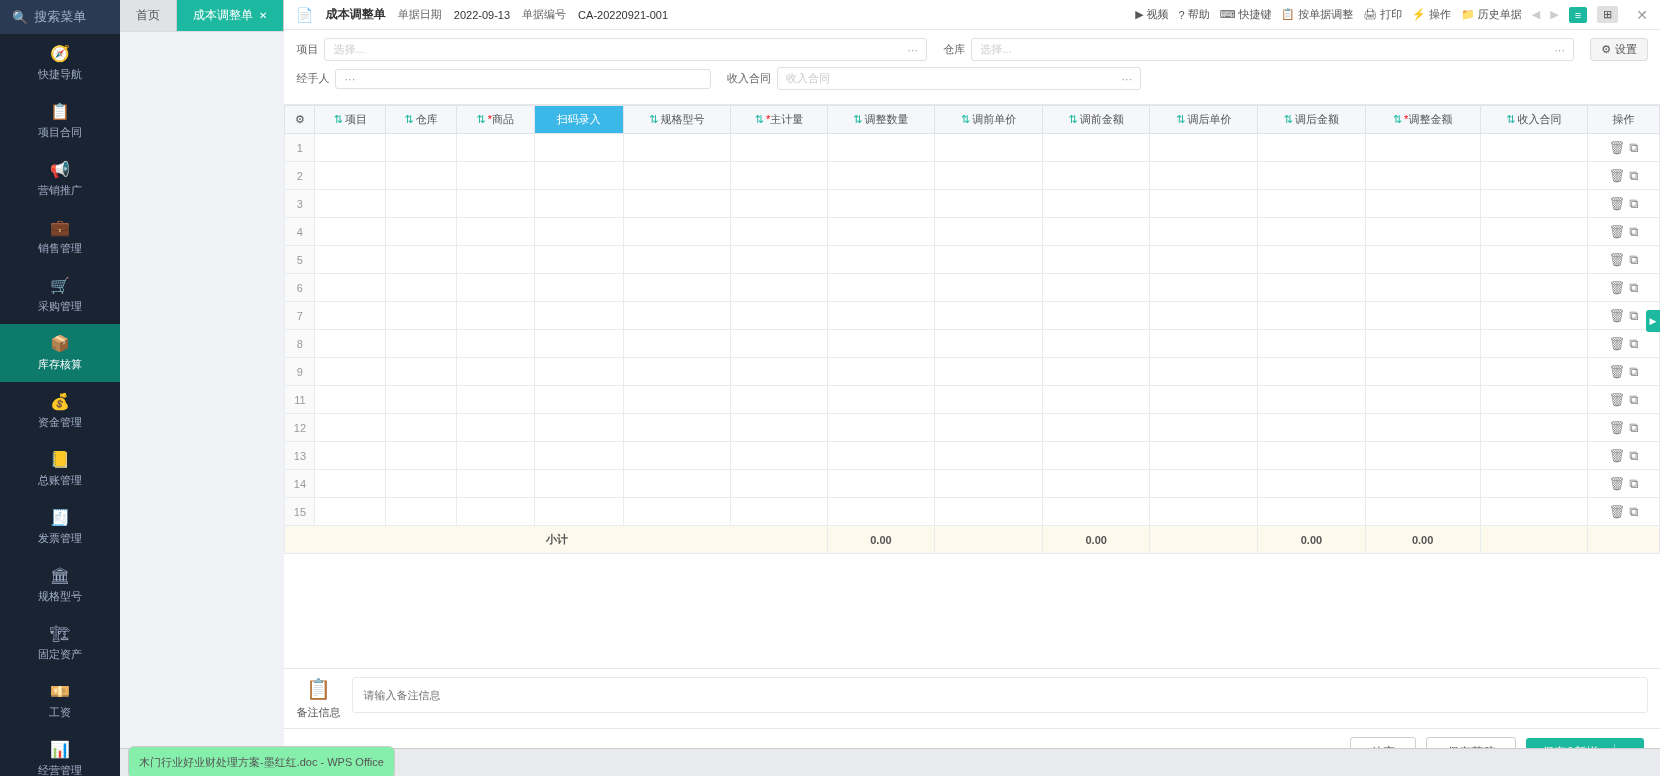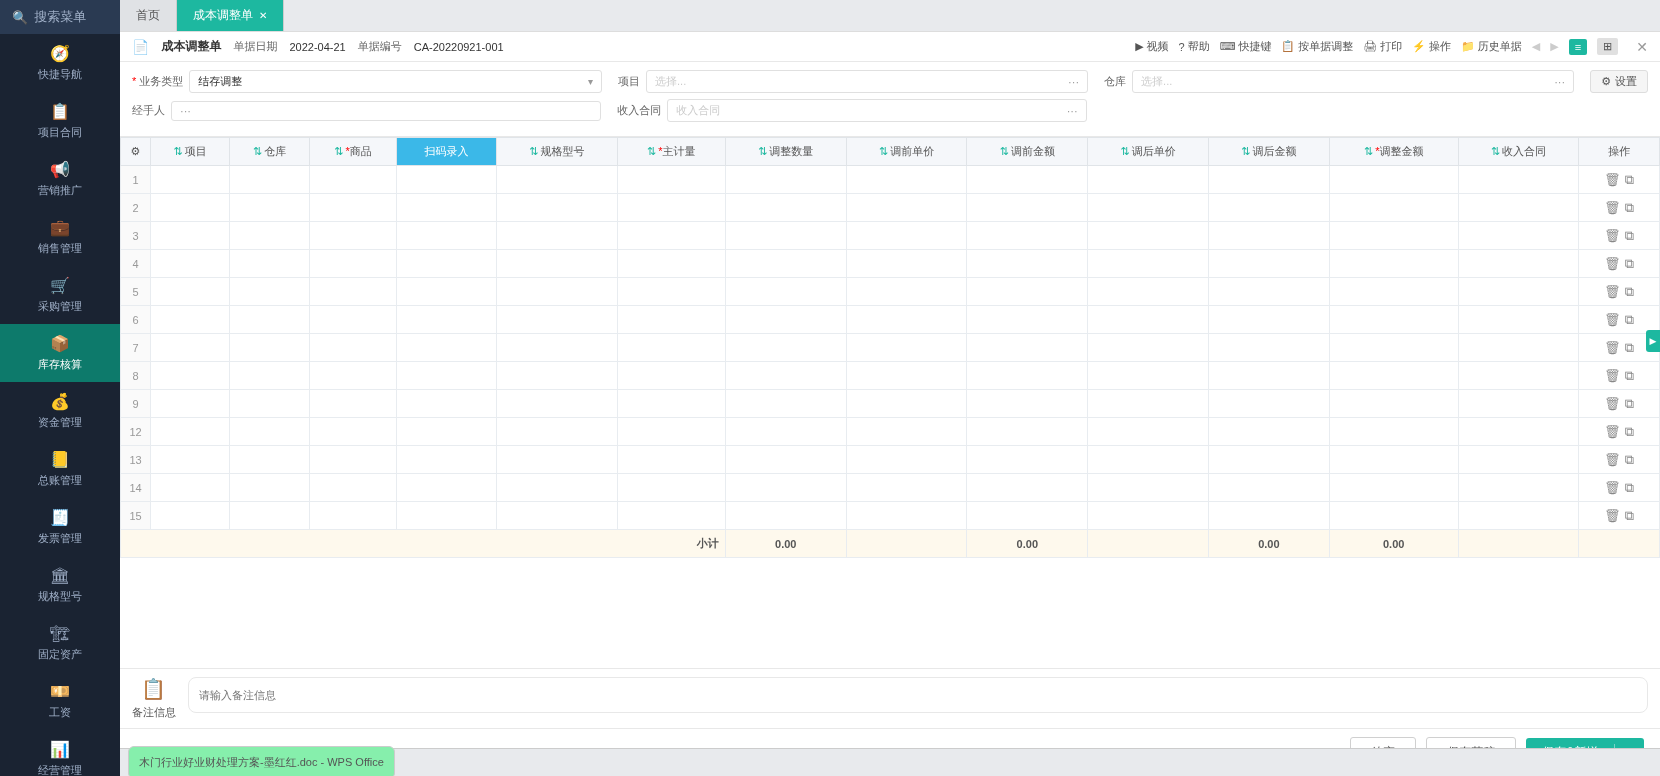--- a/index.html
+++ b/index.html
@@ -41,7 +41,7 @@
     .main-area {
       flex: 1;
       display: flex;
-      flex-direction: column;
+      flex-direction: row;
       background: #f0f2f5;
       overflow: hidden;
     }

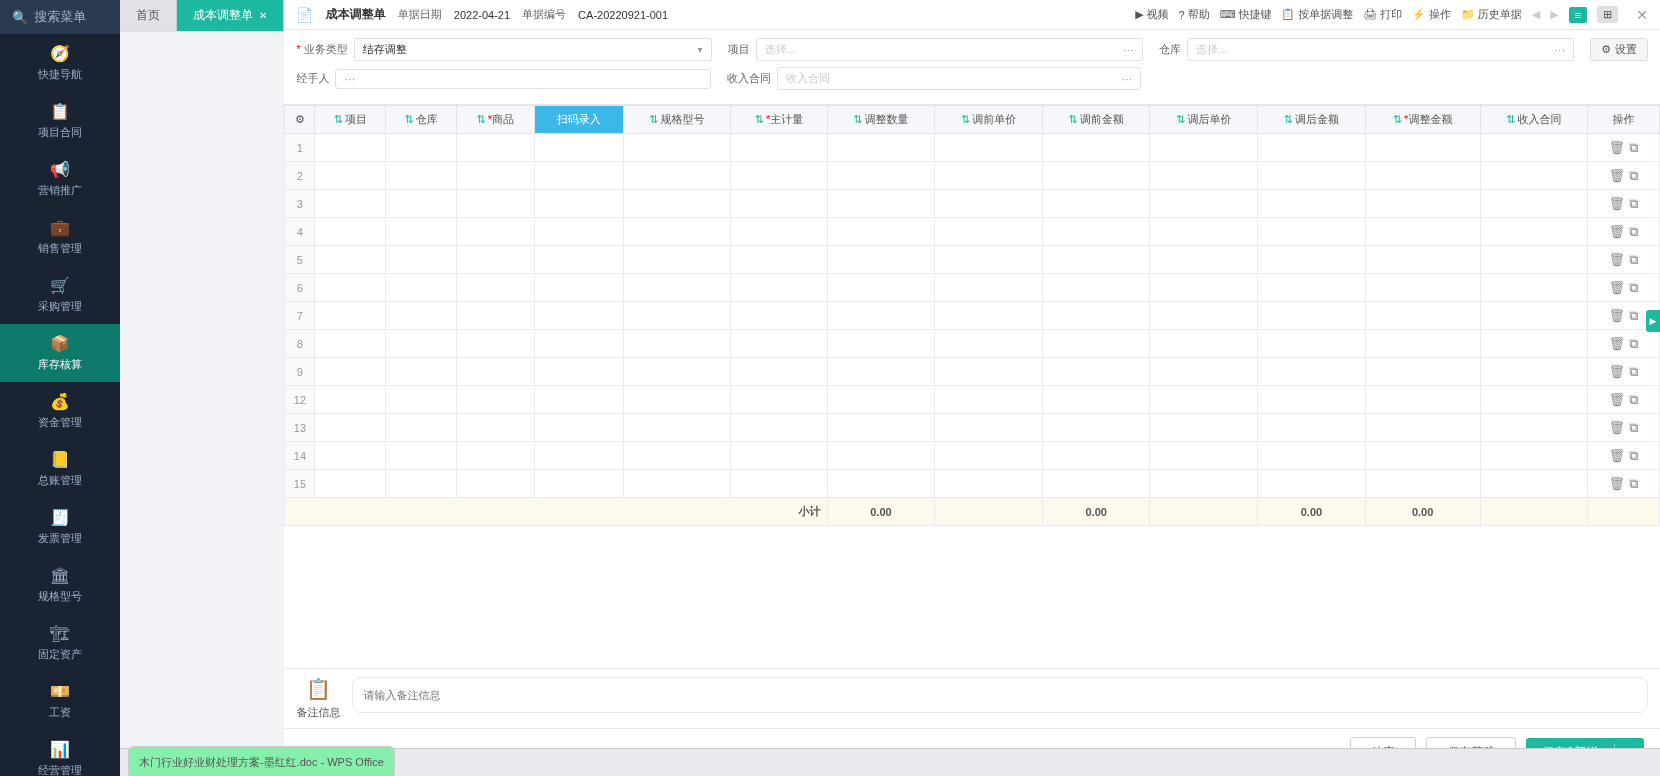--- a/index.html
+++ b/index.html
@@ -413,7 +413,7 @@
       <span class="doc-icon">📄</span>
       <span class="doc-title">成本调整单</span>
       <span class="field-label">单据日期</span>
-      <span class="field-value">2022-04-21</span>
+      <span class="field-value">2022-09-13</span>
       <span class="field-label">单据编号</span>
       <span class="field-value">CA-20220921-001</span>
       <div class="toolbar-actions">

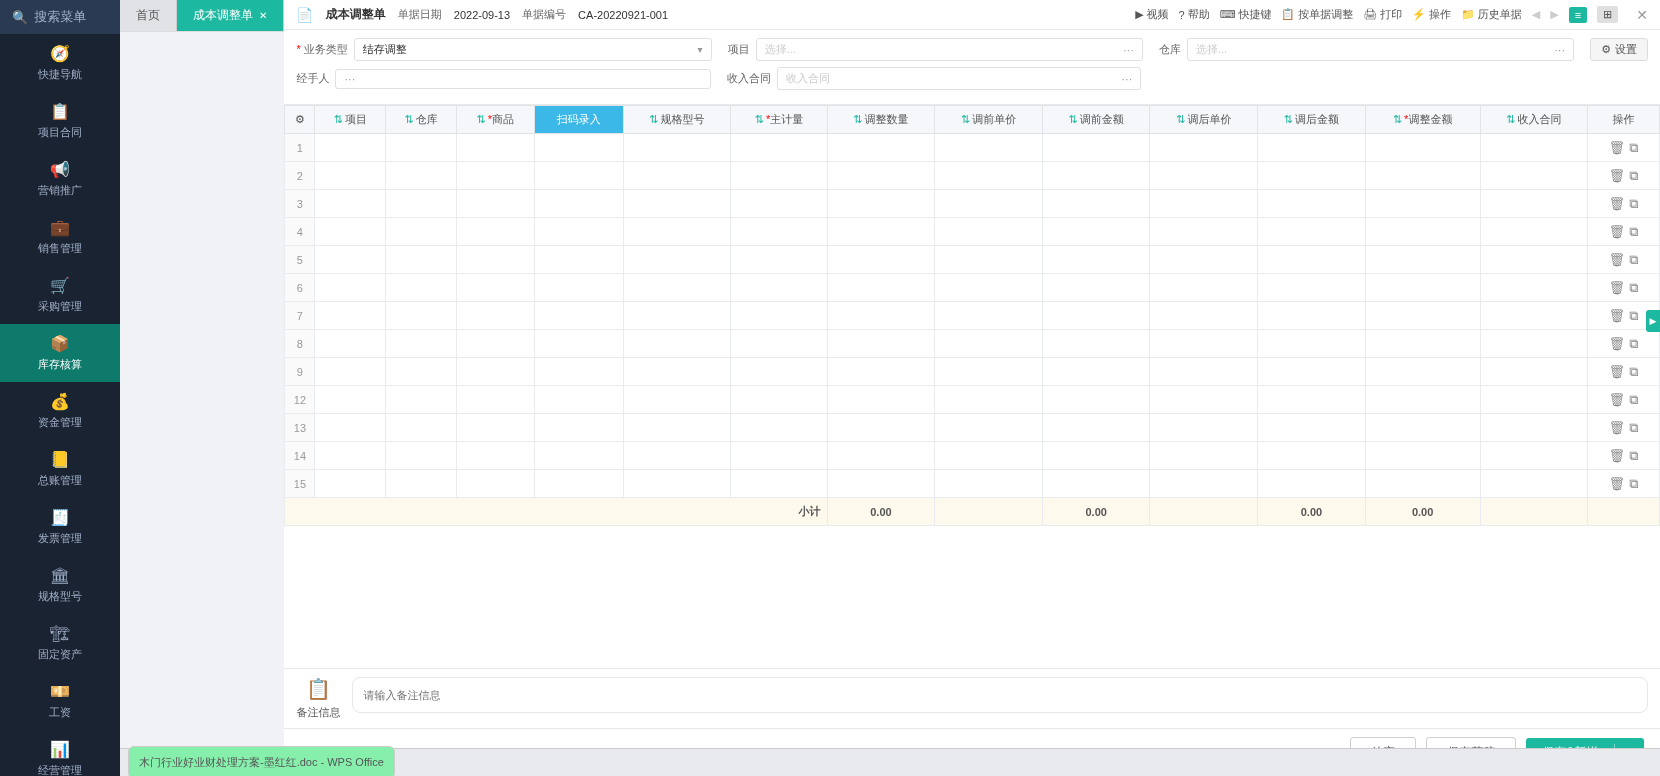--- a/index.html
+++ b/index.html
@@ -455,13 +455,6 @@
 
     <div class="form-fields">
       <div class="form-row">
-        <div class="form-field">
-          <label class="required">业务类型</label>
-          <div class="form-input">
-            <span>结存调整</span>
-            <span class="form-select-arrow">▾</span>
-          </div>
-        </div>
         <div class="form-field">
           <label>项目</label>
           <div class="form-input">

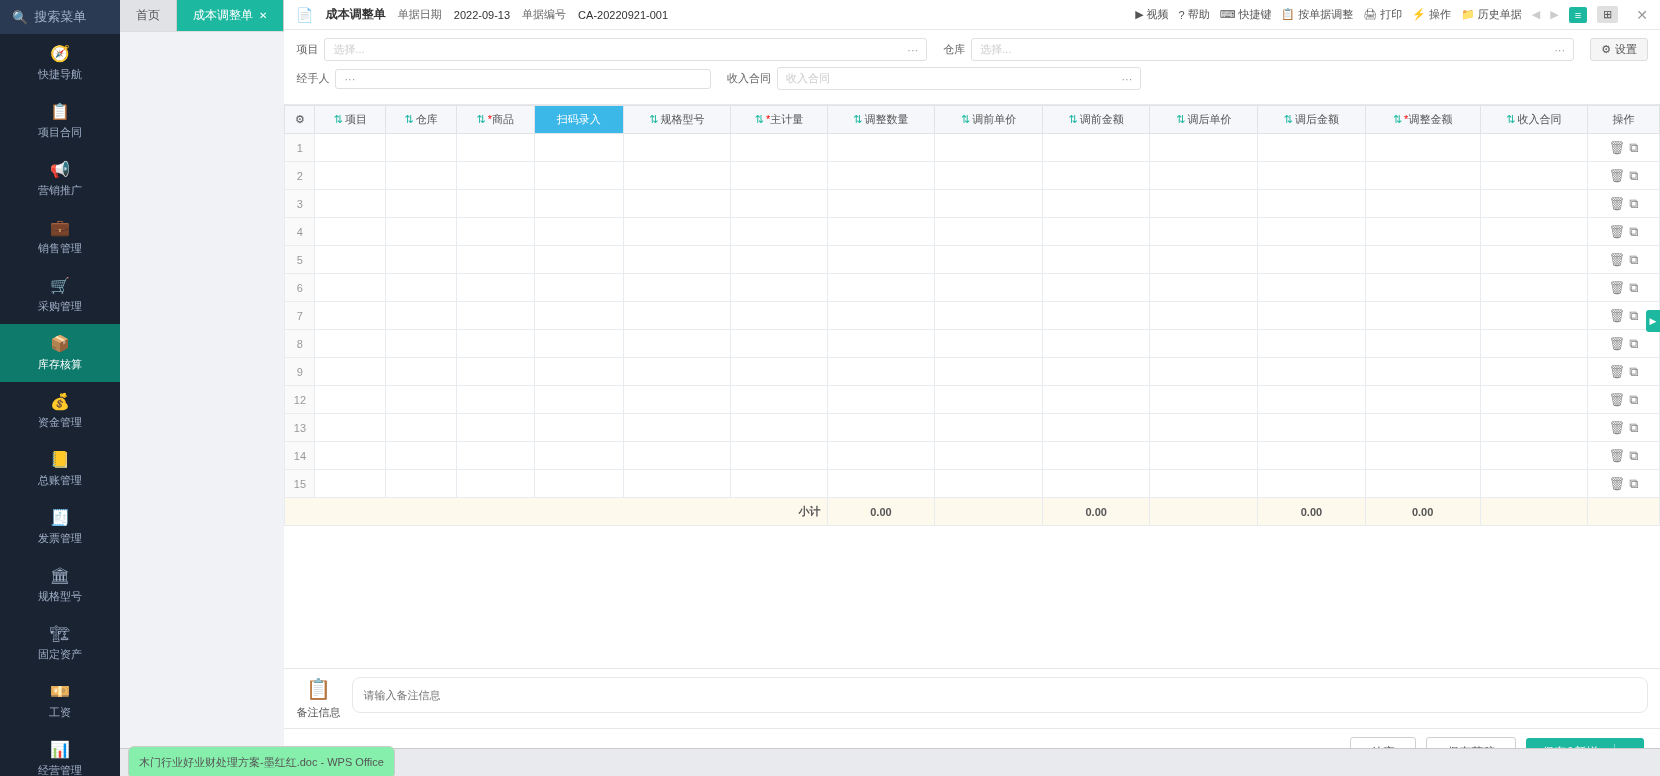--- a/index.html
+++ b/index.html
@@ -714,6 +714,28 @@
       </td>
     </tr>
             <tr>
+      <td class="row-num">11</td>
+      <td></td>
+      <td></td>
+      <td></td>
+      <td></td>
+      <td></td>
+      <td></td>
+      <td></td>
+      <td></td>
+      <td></td>
+      <td></td>
+      <td></td>
+      <td></td>
+      <td></td>
+      <td>
+        <div class="action-icons">
+          <span class="action-icon">🗑</span>
+          <span class="action-icon">⧉</span>
+        </div>
+      </td>
+    </tr>
+            <tr>
       <td class="row-num">12</td>
       <td></td>
       <td></td>

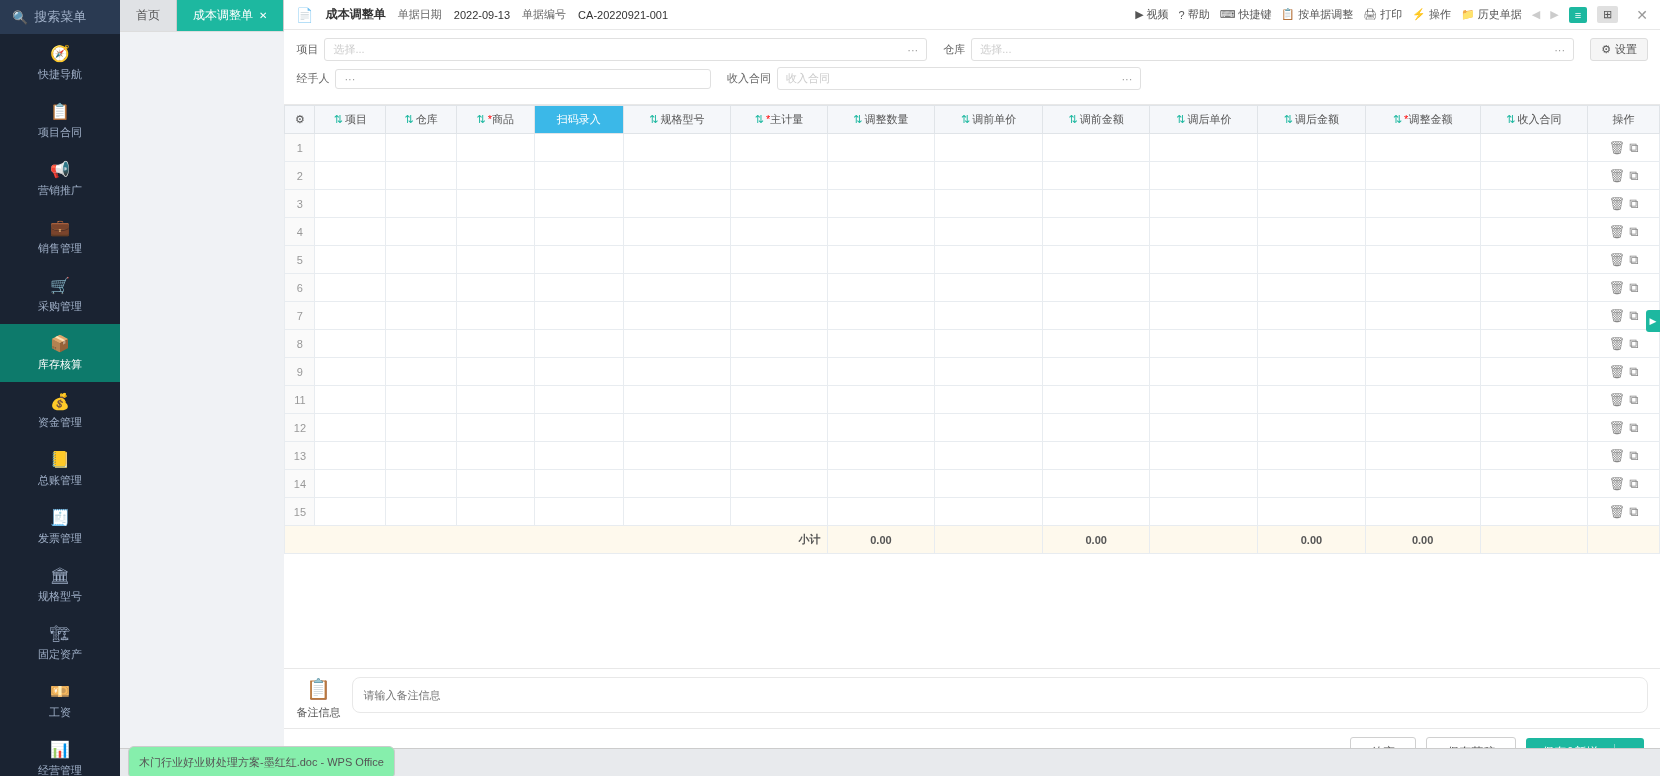--- a/index.html
+++ b/index.html
@@ -824,7 +824,7 @@
       </td>
     </tr>
             <tr class="subtotal">
-    <td colspan="7" style="text-align:right;padding-left:8px">小计</td>
+    <td colspan="7" style="text-align:center;padding-left:8px">小计</td>
     <td>0.00</td>
     <td></td>
     <td>0.00</td>

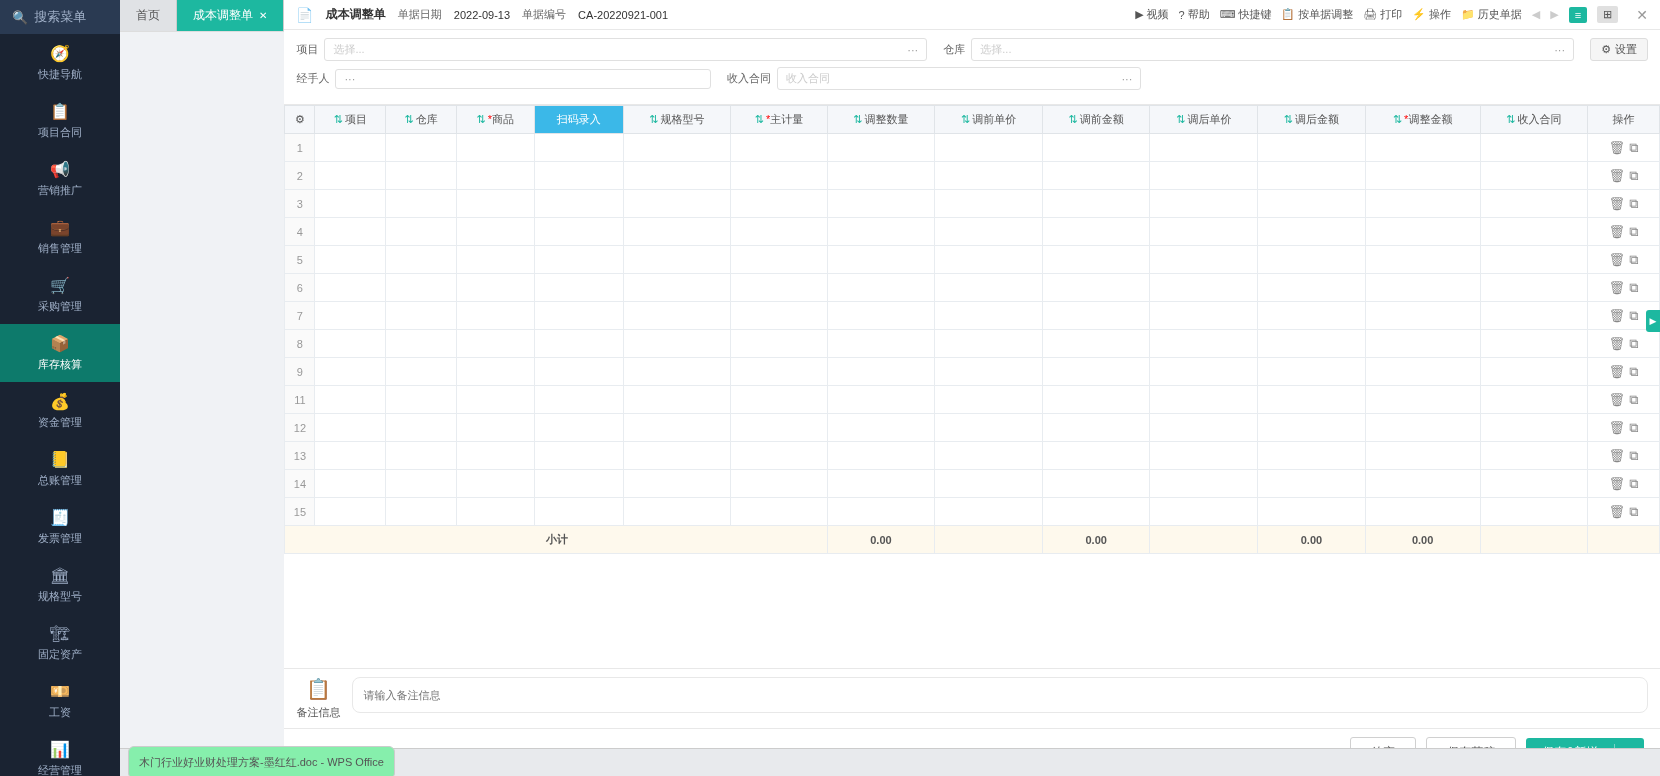--- a/index.html
+++ b/index.html
@@ -234,7 +234,7 @@
     .notes-input {
       flex: 1;
       border: 1px solid #e8e8e8;
-      border-radius: 8px;
+      border-radius: 3px;
       padding: 6px 10px;
       font-size: 11px;
       color: #999;

